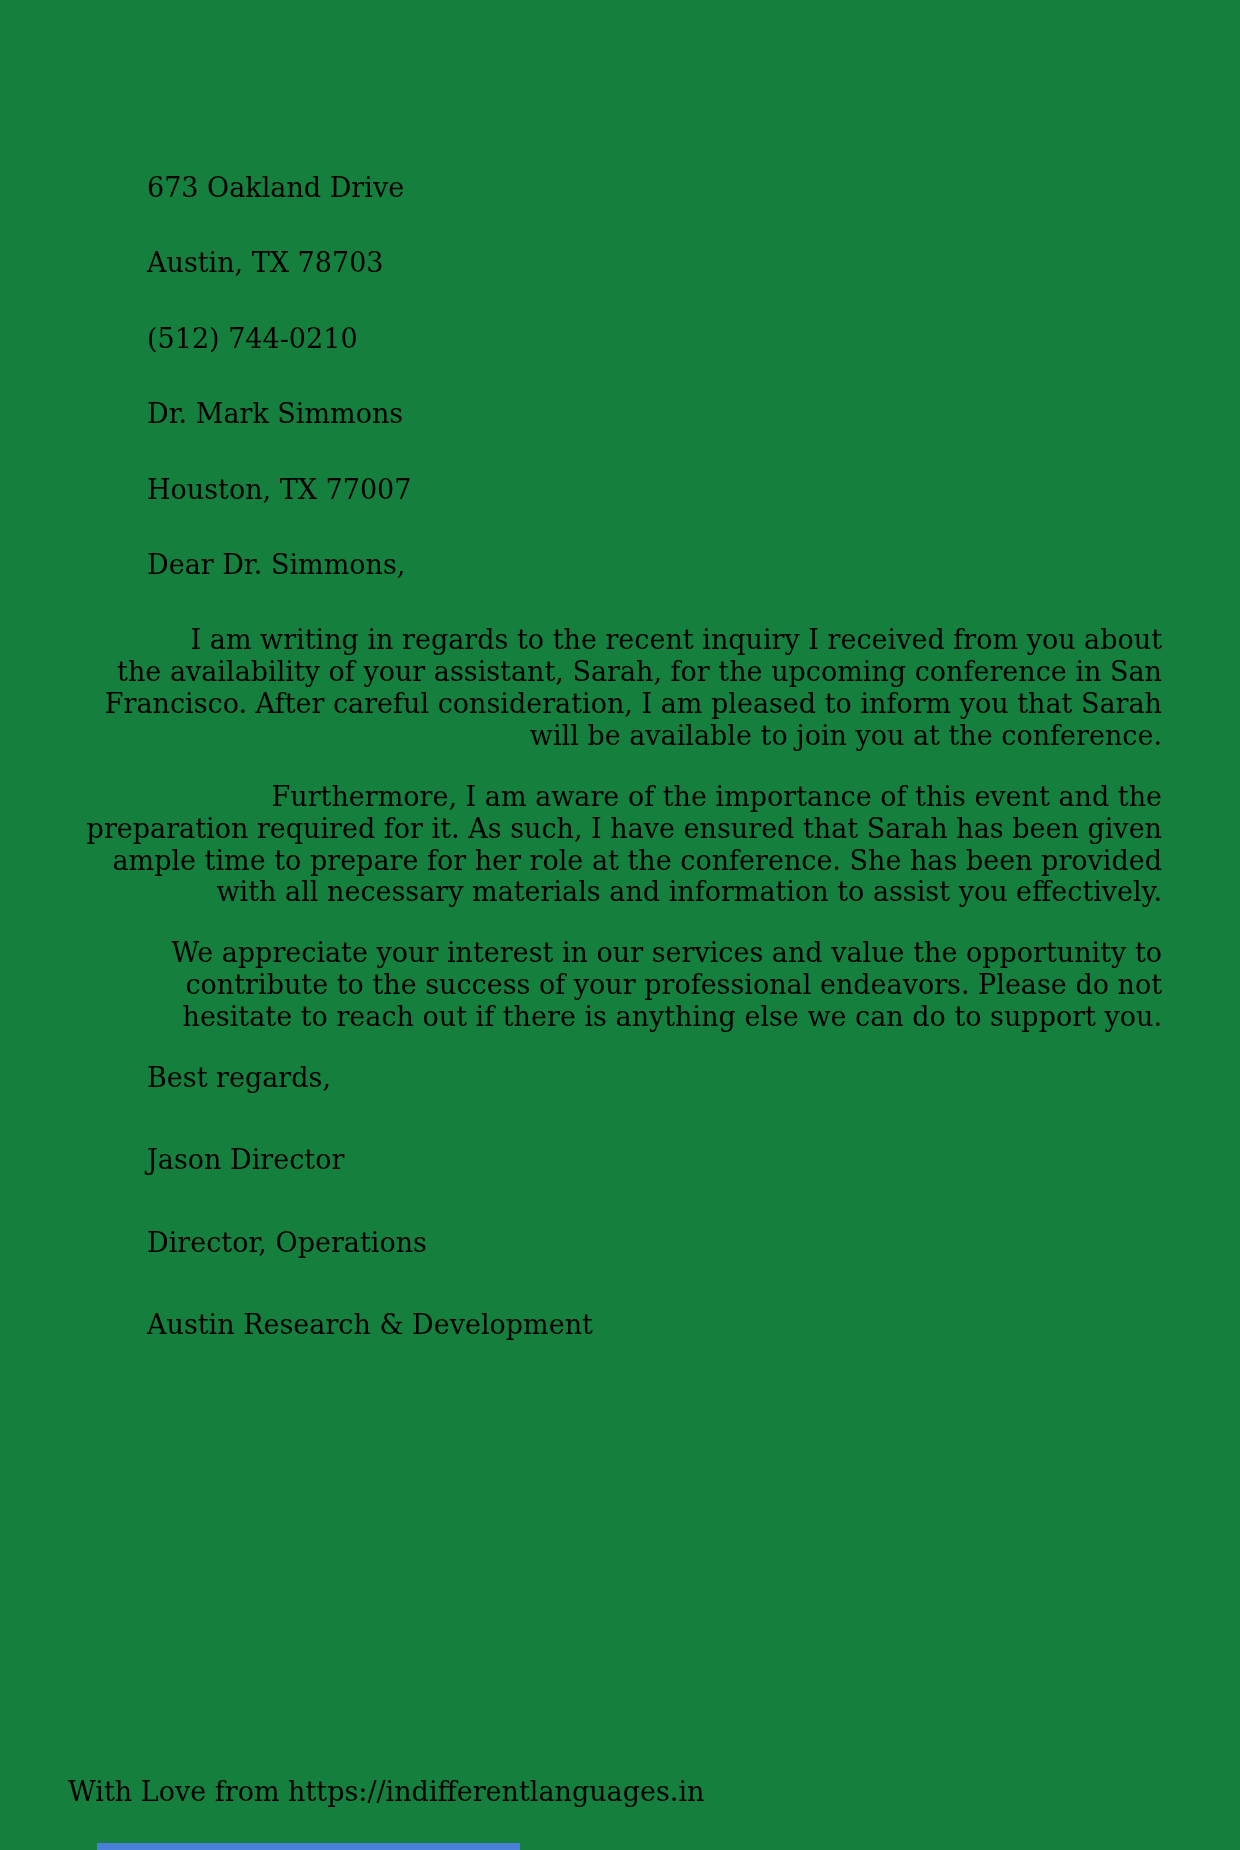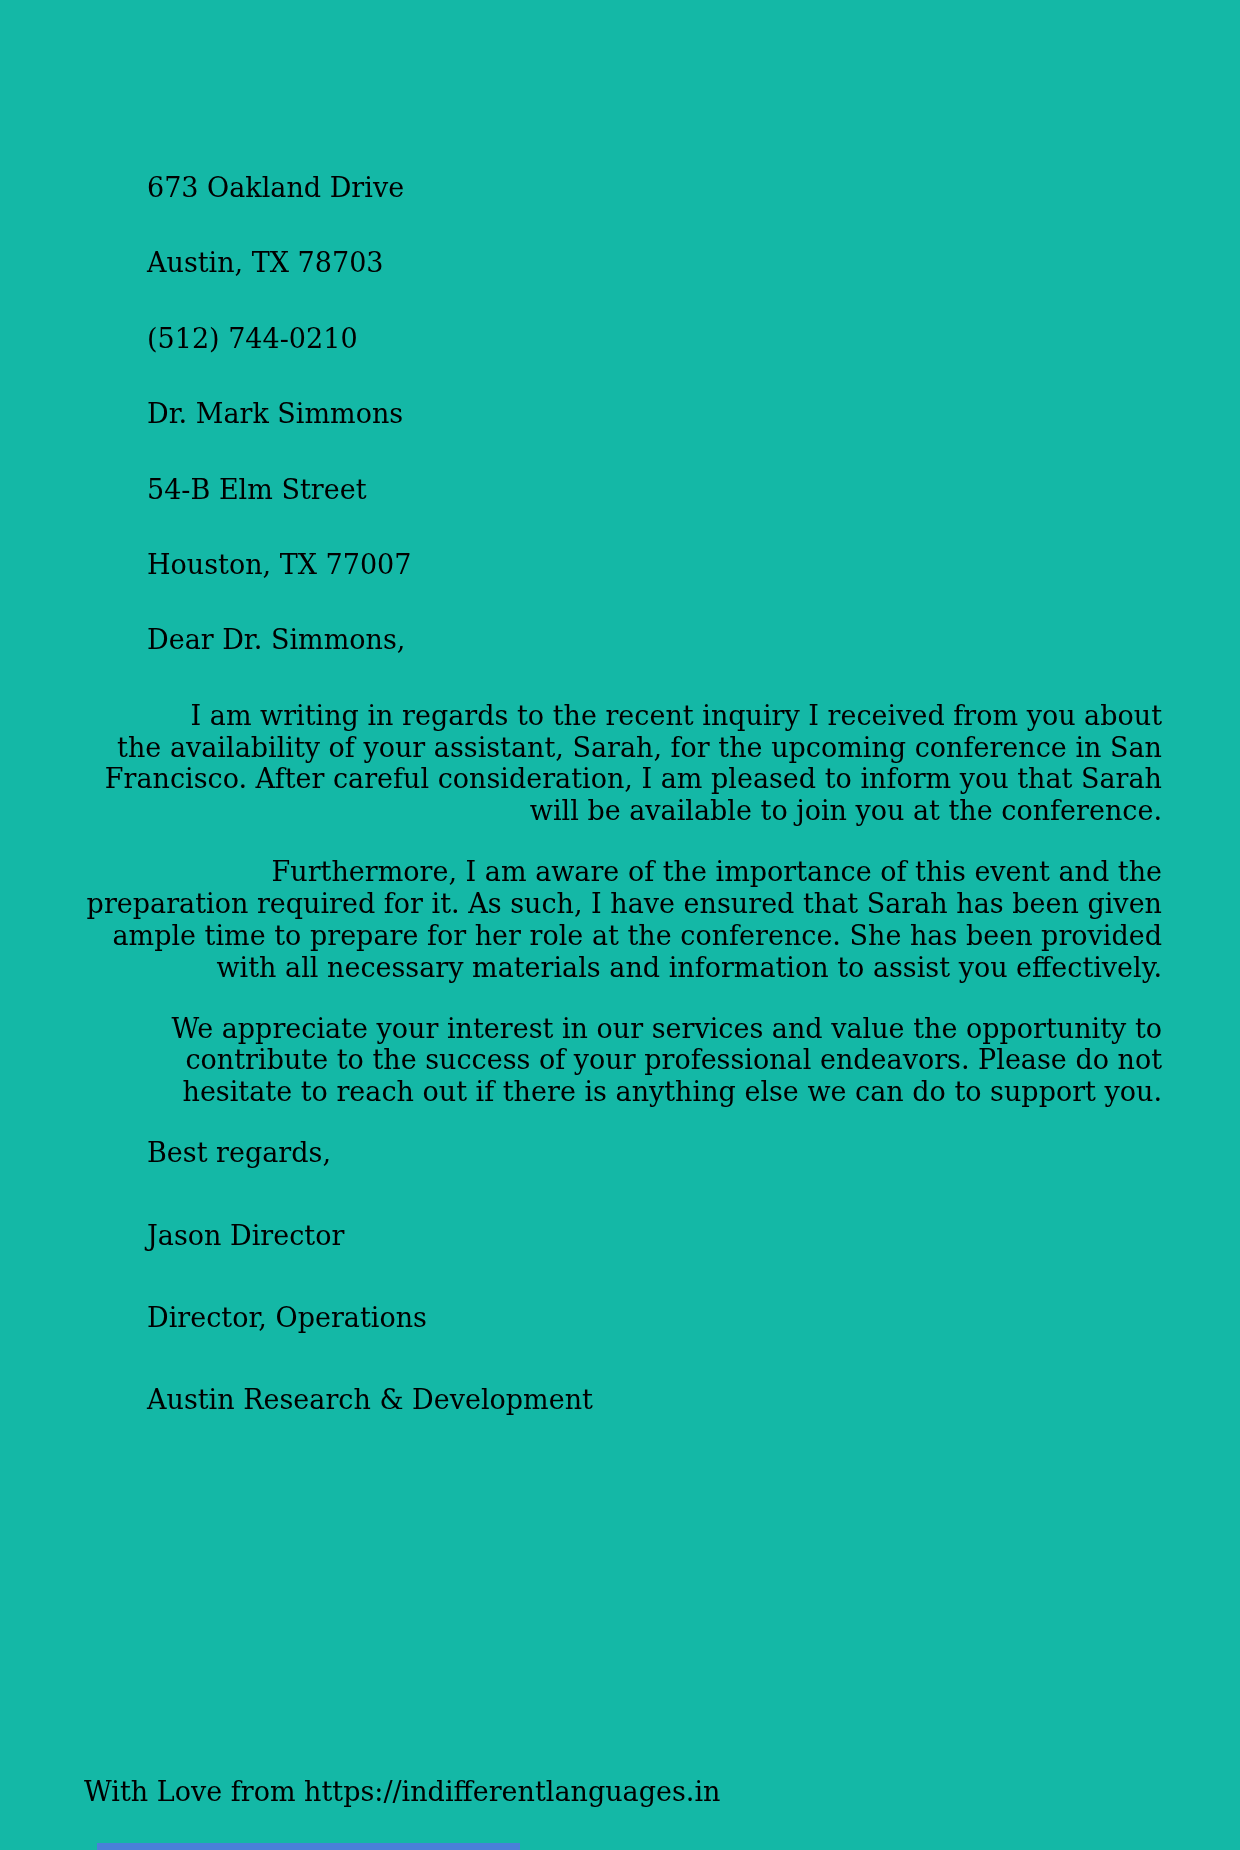--- a/index.html
+++ b/index.html
@@ -11,7 +11,7 @@
     position: relative;
     width: 1240px;
     height: 1850px;
-    background: #14b8a6;
+    background: #15803d;
     color: #000000;
     font-family: "DejaVu Serif", "Liberation Serif", serif;
     overflow: hidden;

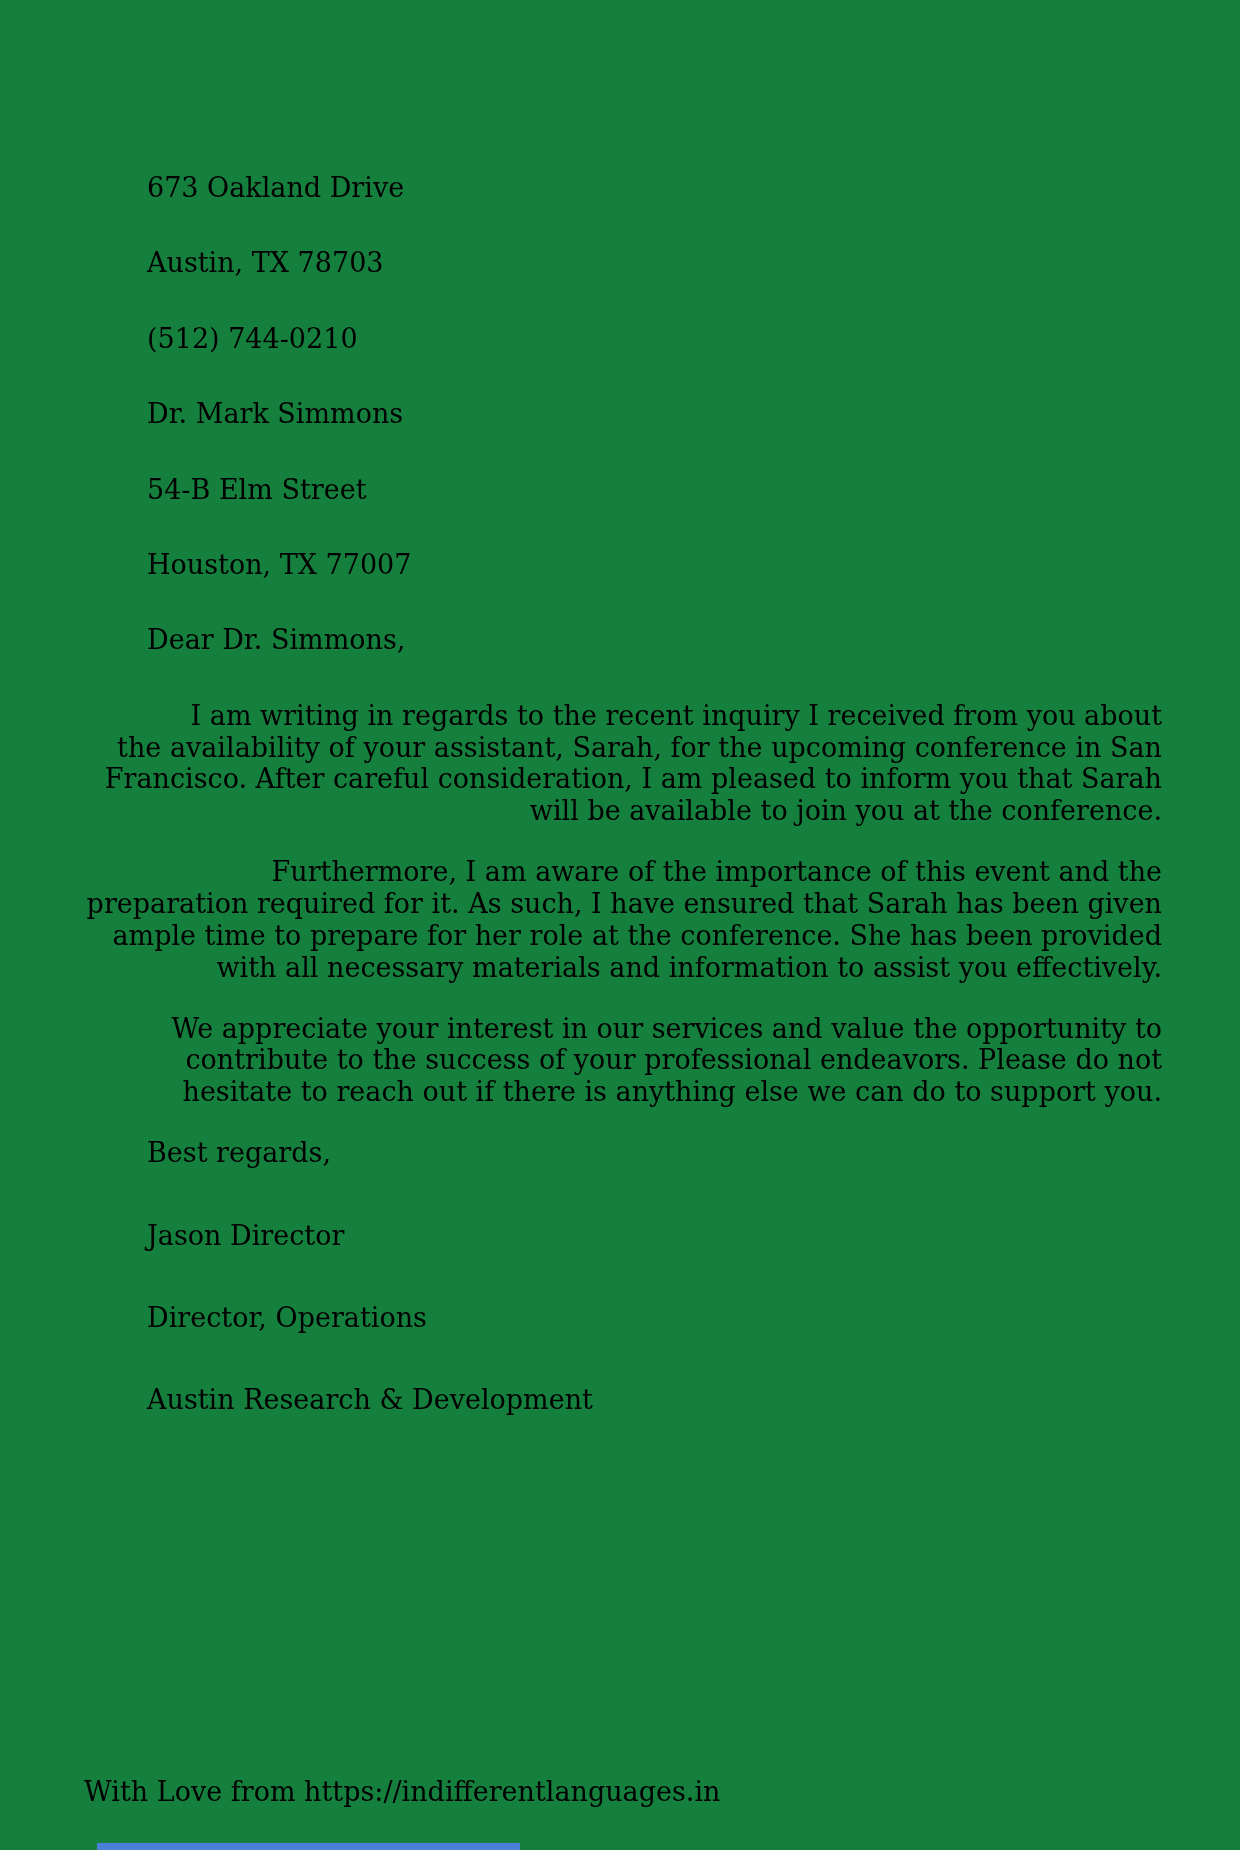--- a/index.html
+++ b/index.html
@@ -68,7 +68,6 @@
     <p class="line">(512) 744-0210</p>
 
     <p class="line">Dr. Mark Simmons</p>
-    <p class="line">54-B Elm Street</p>
     <p class="line">Houston, TX 77007</p>
 
     <p class="line">Dear Dr. Simmons,</p>

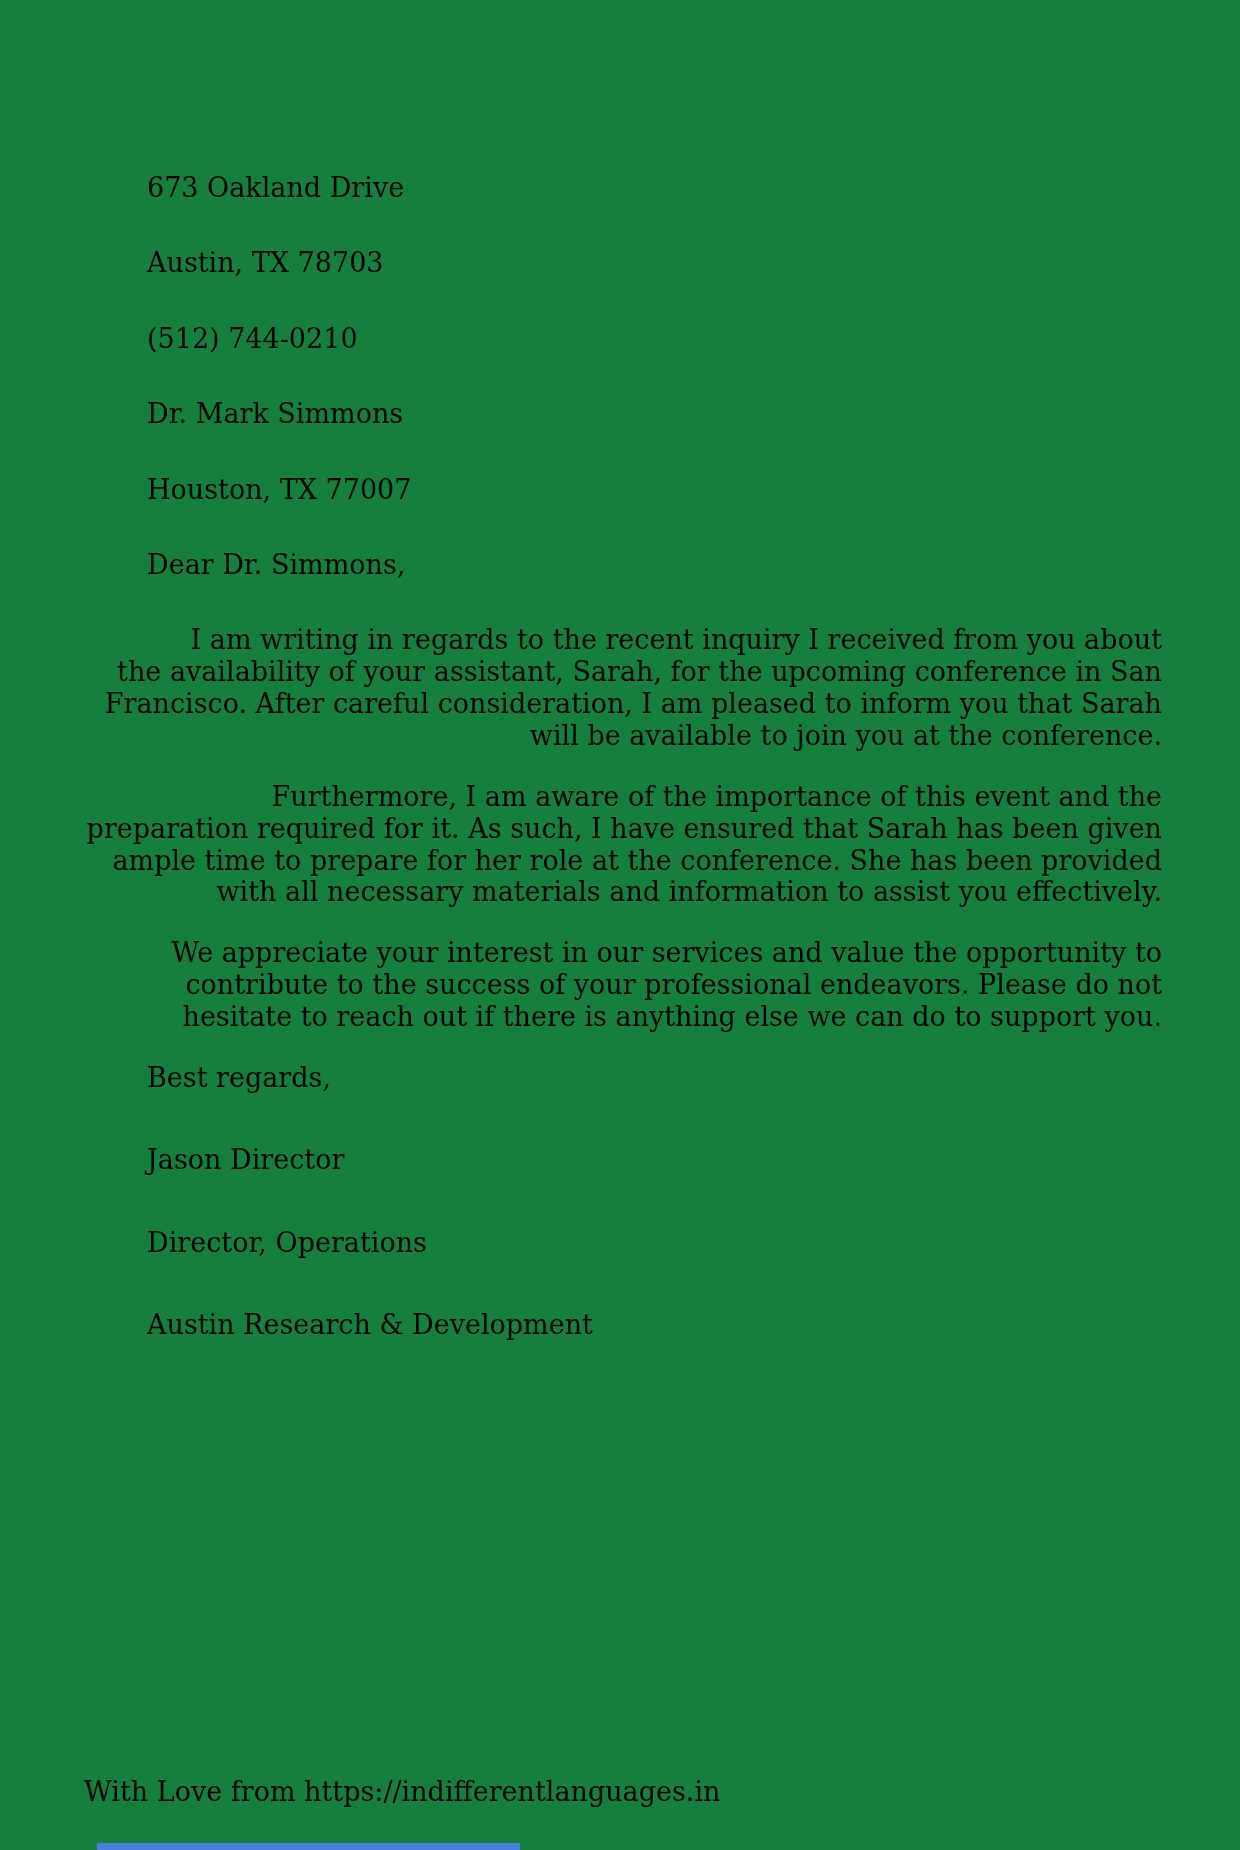--- a/index.html
+++ b/index.html
@@ -42,7 +42,7 @@
   }
   .footer-credit {
     position: absolute;
-    left: 84px;
+    left: 68px;
     top: 1776px;
     font-size: 27px;
     line-height: 1.2;

